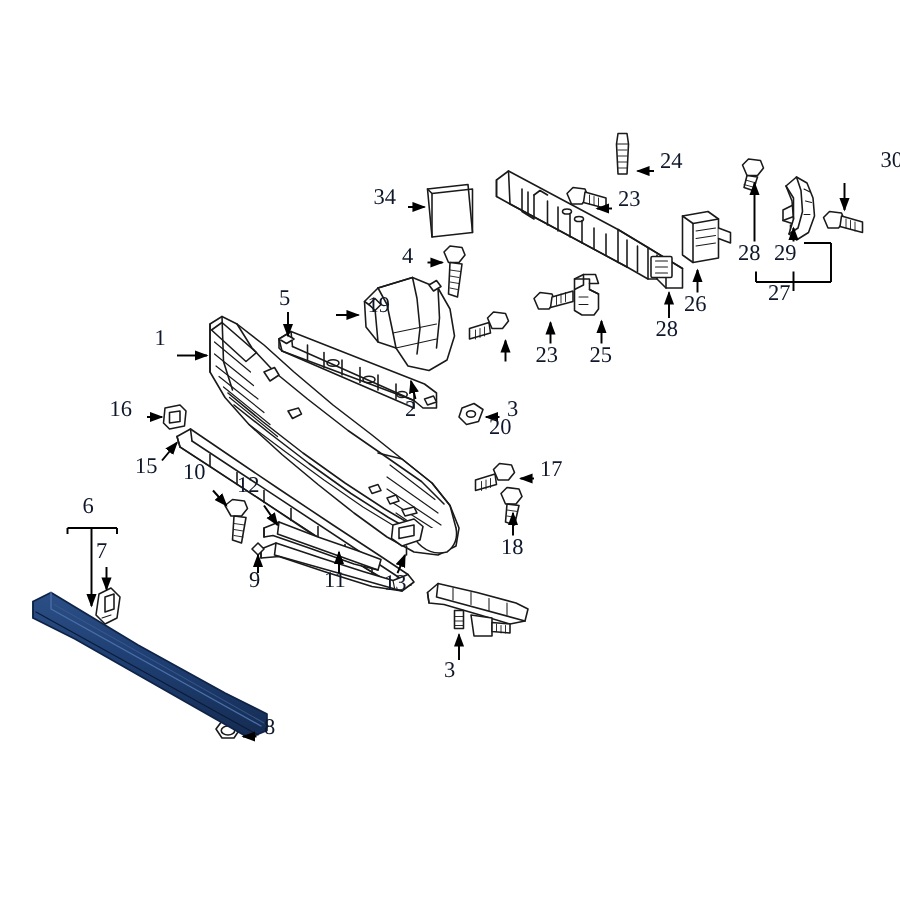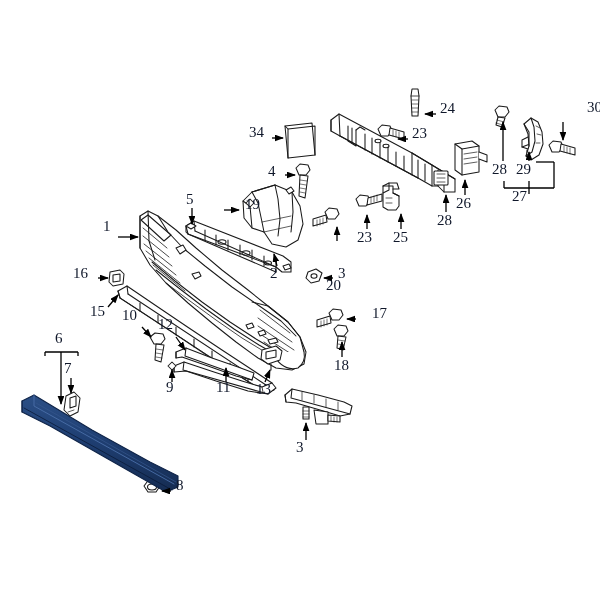--- a/index.html
+++ b/index.html
@@ -396,7 +396,7 @@
   <div class="callout-label" style="left:296px; top:440px;">3</div>
   <div class="callout-label" style="left:90px;  top:304px;">15</div>
   <div class="callout-label" style="left:73px;  top:266px;">16</div>
-  <div class="callout-label" style="left:372px; top:306px;">17</div>
+  <div class="callout-label" style="left:360px; top:306px;">17</div>
   <div class="callout-label" style="left:334px; top:358px;">18</div>
   <div class="callout-label" style="left:203px; top:197px;margin-left:42px;">19</div>
   <div class="callout-label" style="left:326px; top:242px;margin-top:36px;">20</div>

